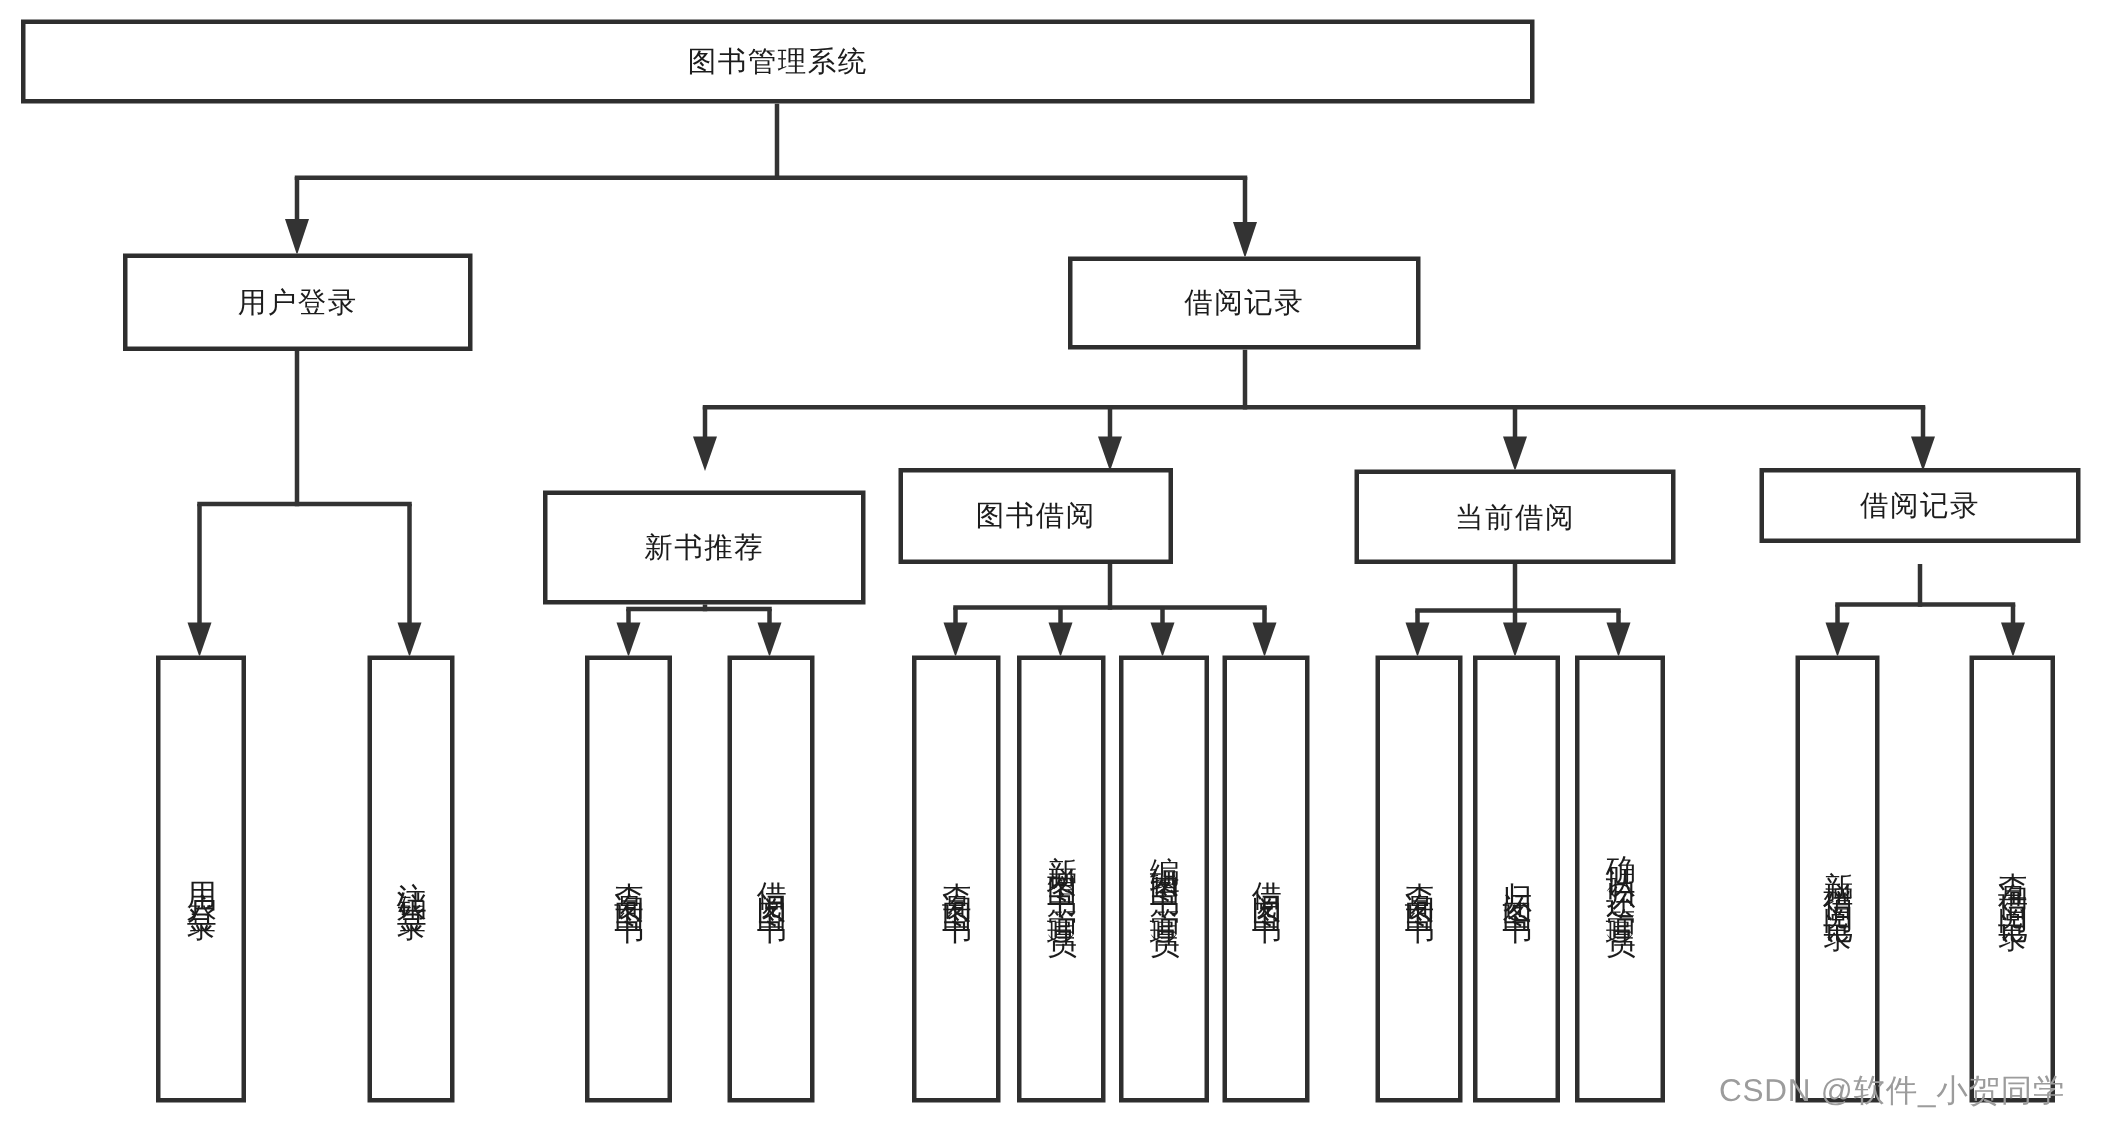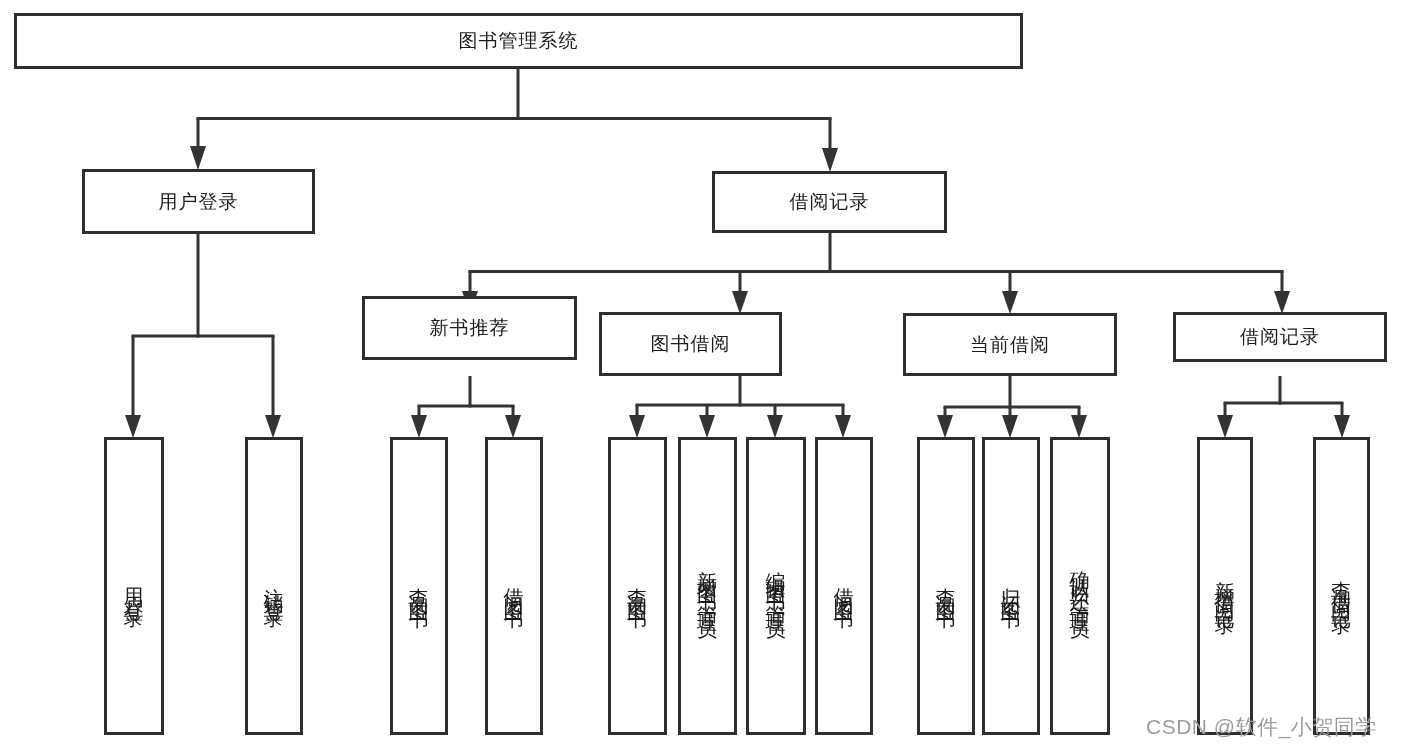--- a/index.html
+++ b/index.html
@@ -106,7 +106,7 @@
 <div class="box h" style="left:82px;top:169px;width:233px;height:65px">用户登录</div>
 <div class="box h" style="left:712px;top:171px;width:235px;height:62px">借阅记录</div>
 
-<div class="box h" style="left:362px;top:296px;width:215px;height:64px">新书推荐</div>
+<div class="box h" style="left:362px;top:327px;width:215px;height:76px">新书推荐</div>
 <div class="box h" style="left:599px;top:312px;width:183px;height:64px">图书借阅</div>
 <div class="box h" style="left:903px;top:313px;width:214px;height:63px">当前借阅</div>
 <div class="box h" style="left:1173px;top:312px;width:214px;height:50px">借阅记录</div>

